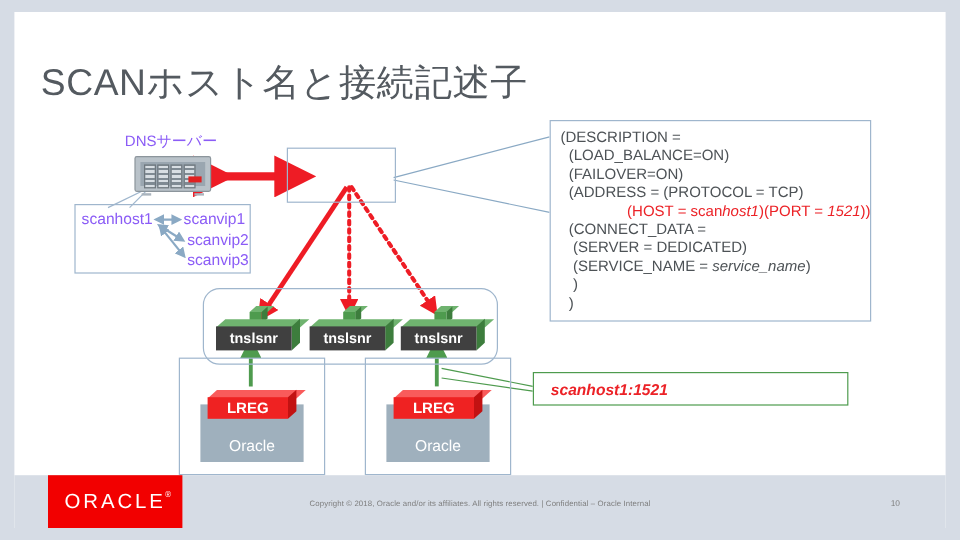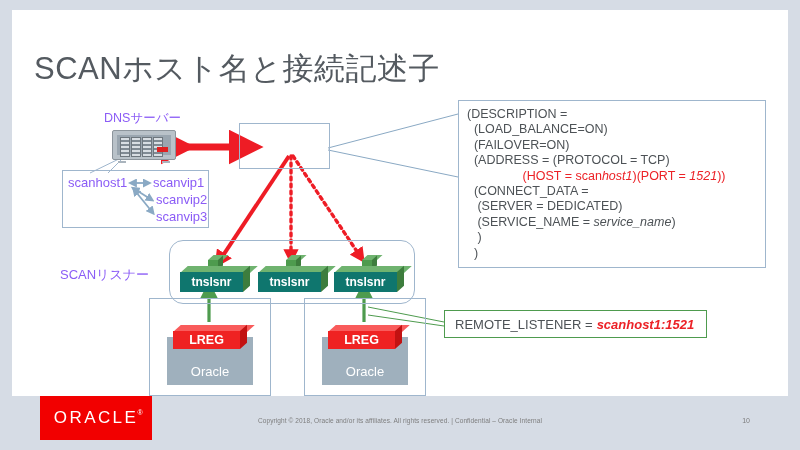--- a/index.html
+++ b/index.html
@@ -319,7 +319,7 @@
 
   <div class="bluebox" style="left:227px; top:113px; width:91px; height:46px;"></div>
 
-  <div class="descbox" style="left:446px; top:90px; width:308px; height:168px;"><span>(DESCRIPTION =</span>
+  <div class="descbox" style="left:446px; top:90px; width:268px; height:168px;"><span>(DESCRIPTION =</span>
 <span>  (LOAD_BALANCE=ON)</span>
 <span>  (FAILOVER=ON)</span>
 <span>  (ADDRESS = (PROTOCOL = TCP)</span>

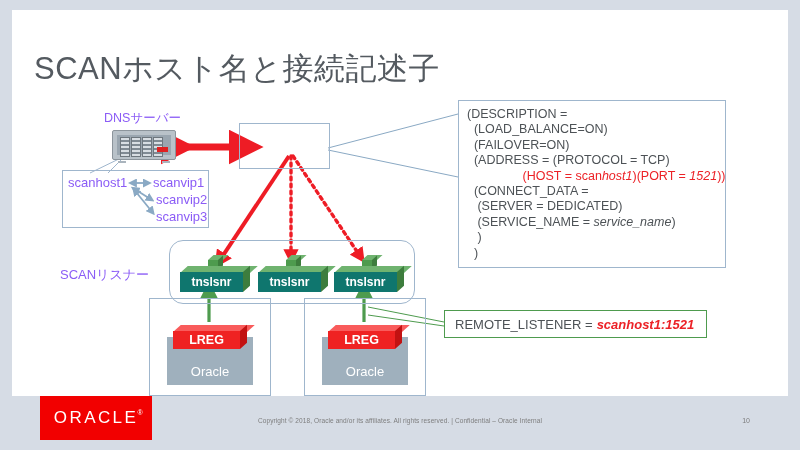--- a/index.html
+++ b/index.html
@@ -330,7 +330,6 @@
 <span>   )</span>
 <span>  )</span></div>
 
-  <div class="lbl" style="left:48px; top:256px; font-size:13px;">SCANリスナー</div>
 
   <div class="bluebox-round" style="left:157px; top:230px; width:246px; height:64px;"></div>
 

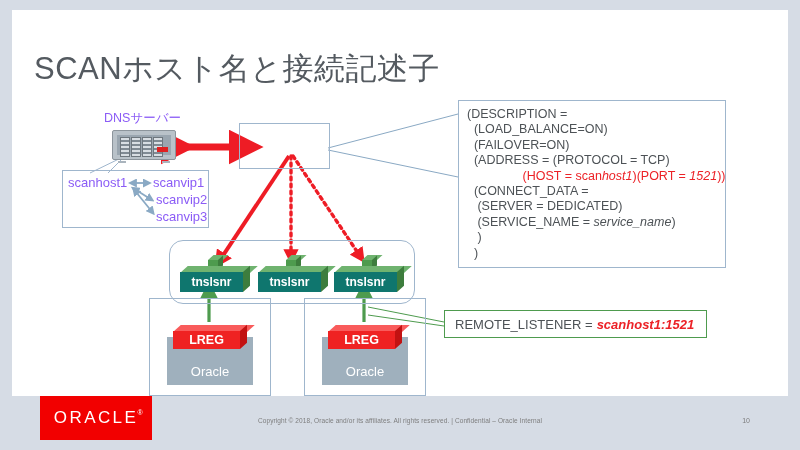--- a/index.html
+++ b/index.html
@@ -124,7 +124,7 @@
   .orange .top  { background: #fcb04a; }
   .orange .side { background: #d9781a; }
   
-  .green .face { background: #0f766e; }
+  .green .face { background: #404040; }
   .green .top  { background: #6fb36f; }
   .green .side { background: #3d7d3d; }
   

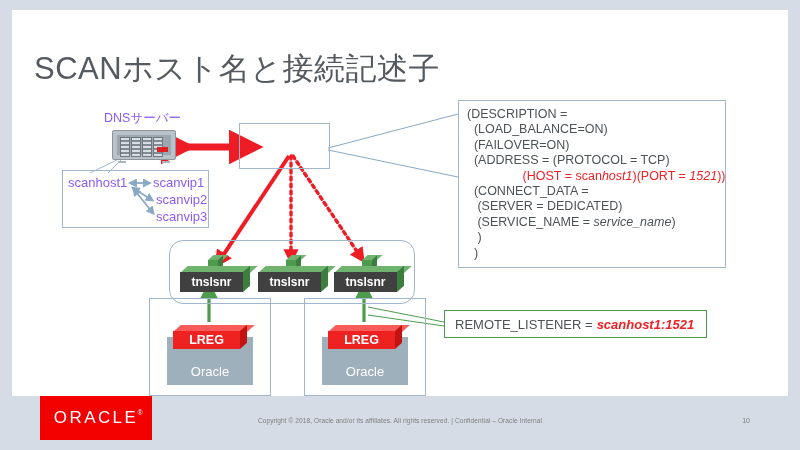--- a/index.html
+++ b/index.html
@@ -387,7 +387,6 @@
   </div>
 
   <div class="remotebox" style="left:432px; top:300px; width:263px; height:28px;">
-    <span>REMOTE_LISTENER =</span>
     <span class="val">scanhost1:1521</span>
   </div>
 

